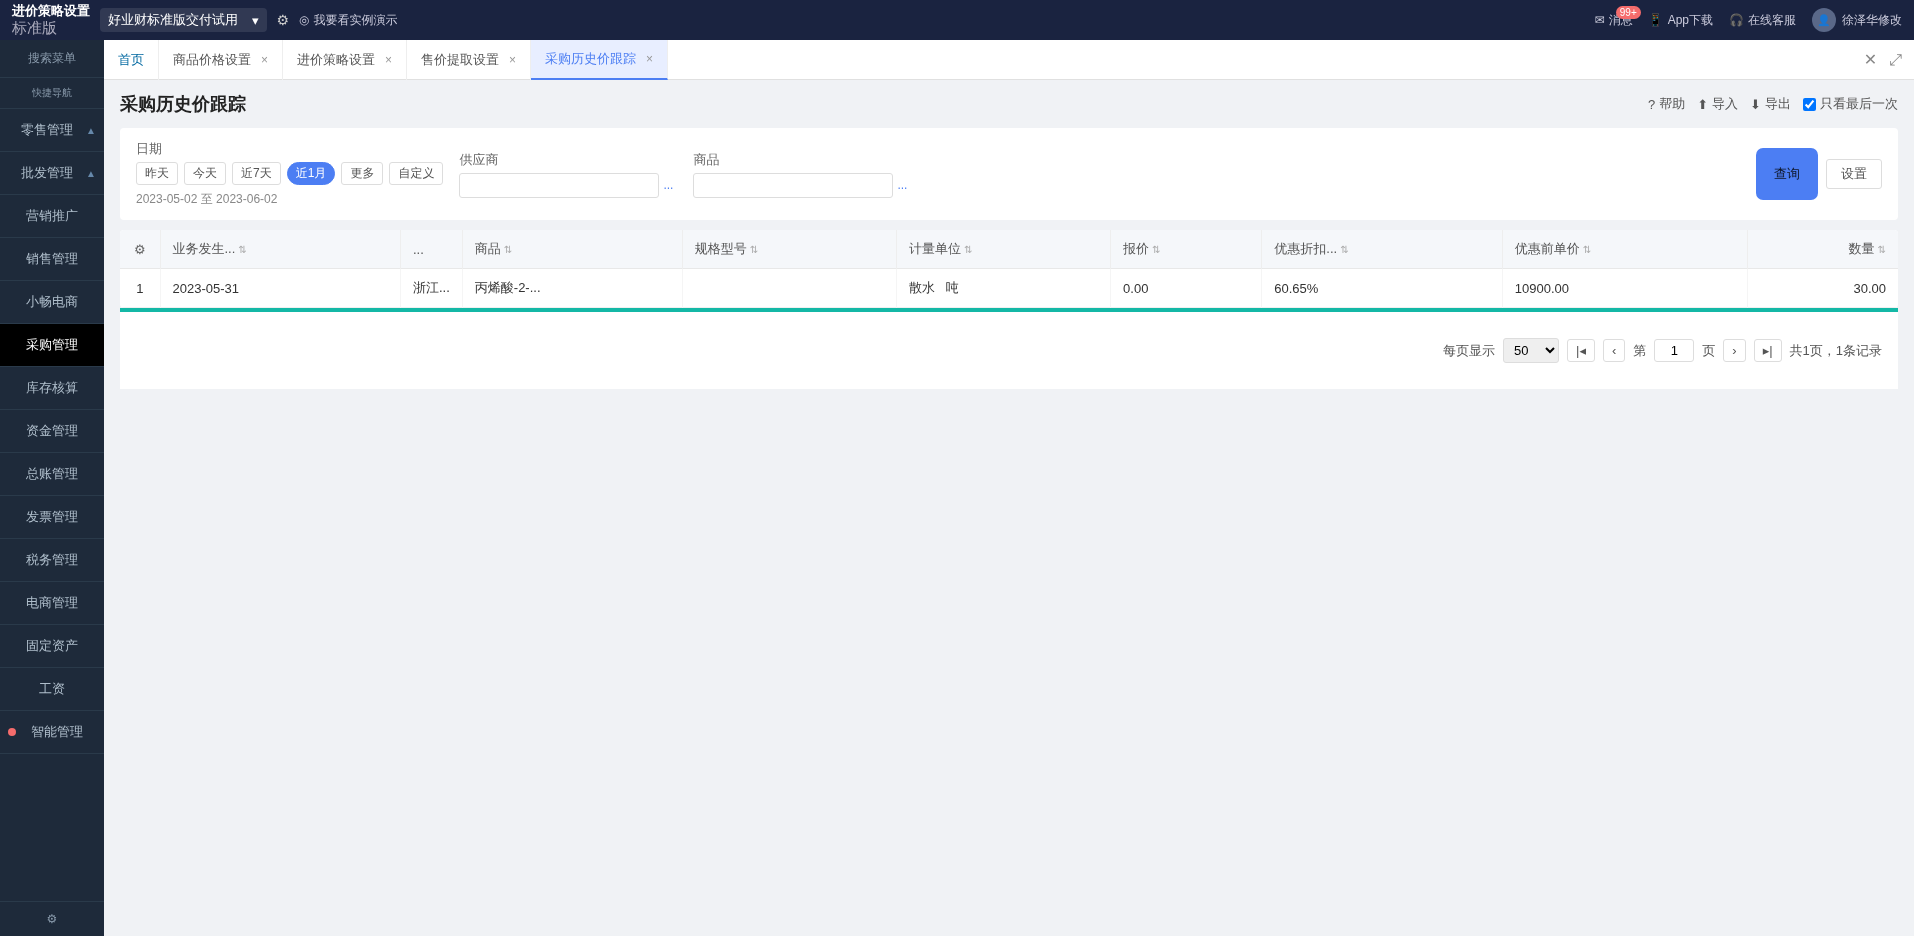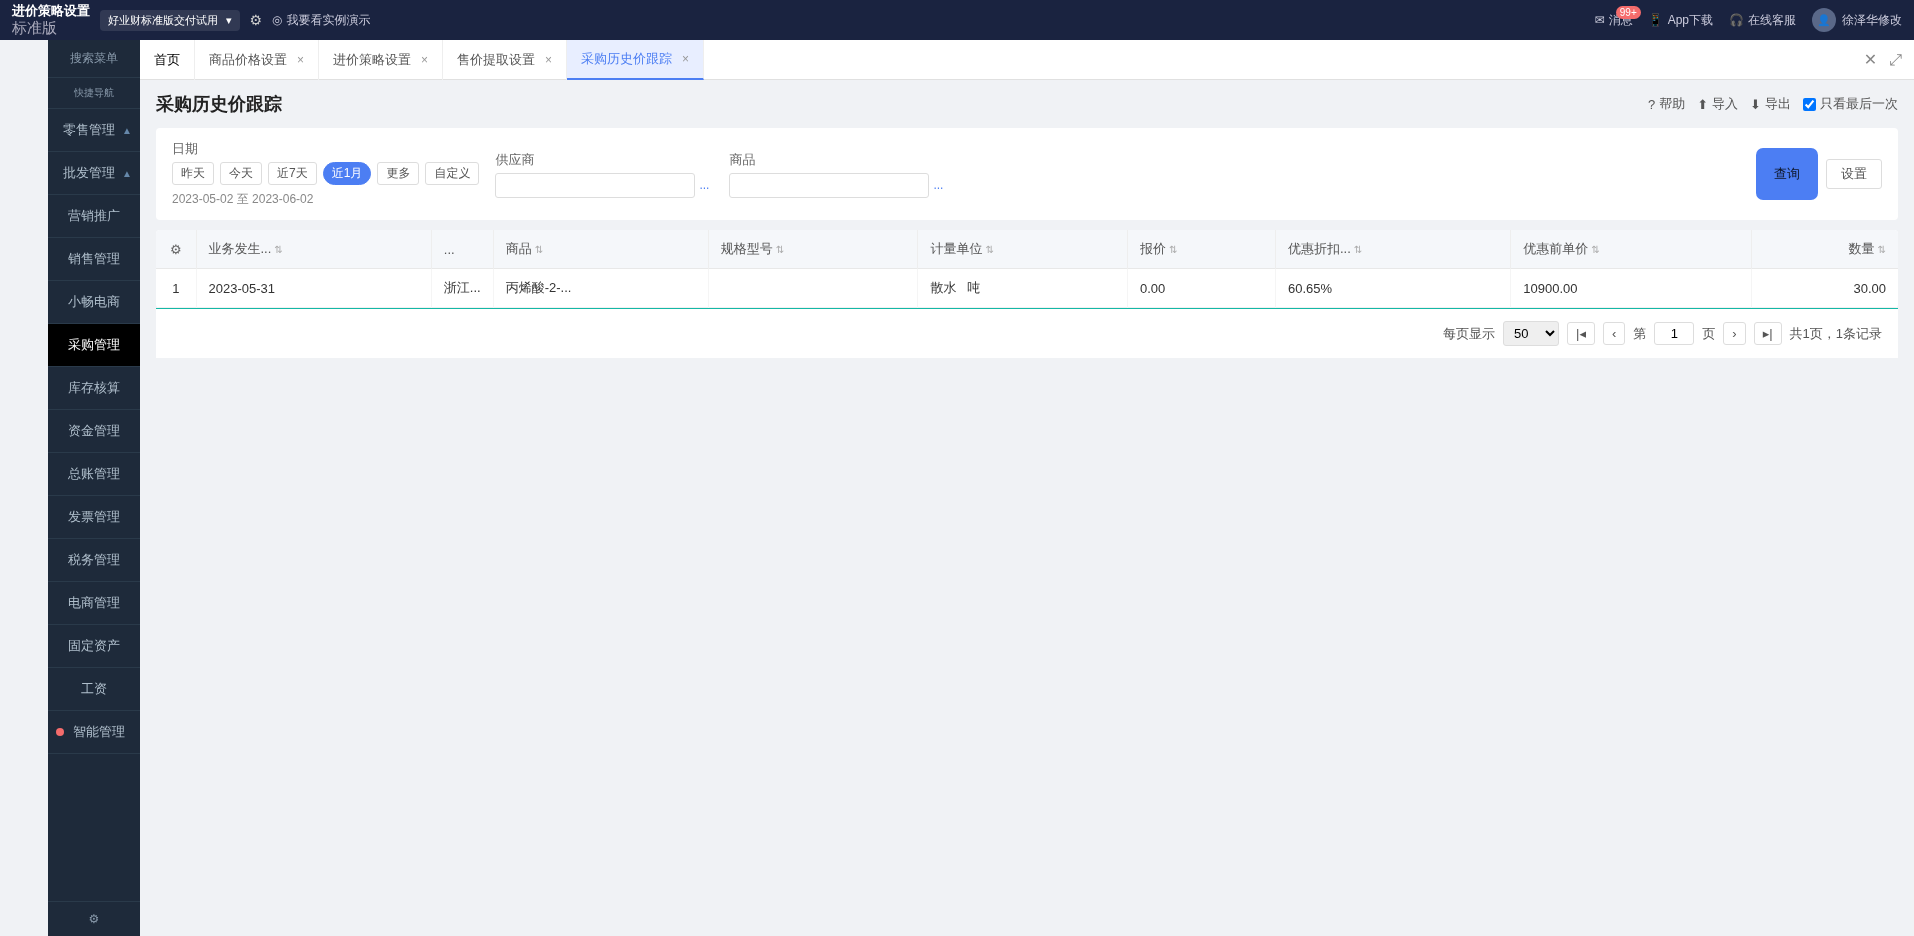--- a/index.html
+++ b/index.html
@@ -10,7 +10,7 @@
     .topbar-left { display: flex; align-items: center; gap: 10px; }
     .app-logo { color: #fff; font-size: 13px; font-weight: bold; line-height: 1.2; }
     .app-logo .sub { font-size: 15px; color: #aab; font-weight: normal; }
-    .topbar-selector { display: flex; align-items: center; background: rgba(255,255,255,0.1); border-radius: 4px; padding: 3px 8px; color: #fff; font-size: 11px; cursor: pointer; gap: 8px; }
+    .topbar-selector { display: flex; align-items: center; background: rgba(255,255,255,0.1); border-radius: 4px; padding: 3px 8px; color: #fff; font-size: 13px; cursor: pointer; gap: 14px; }
     .topbar-gear { color: #ccc; cursor: pointer; font-size: 14px; }
     .topbar-demo { display: flex; align-items: center; gap: 4px; color: #ccd; font-size: 12px; cursor: pointer; }
     .topbar-right { display: flex; align-items: center; gap: 16px; color: #ccd; font-size: 12px; }

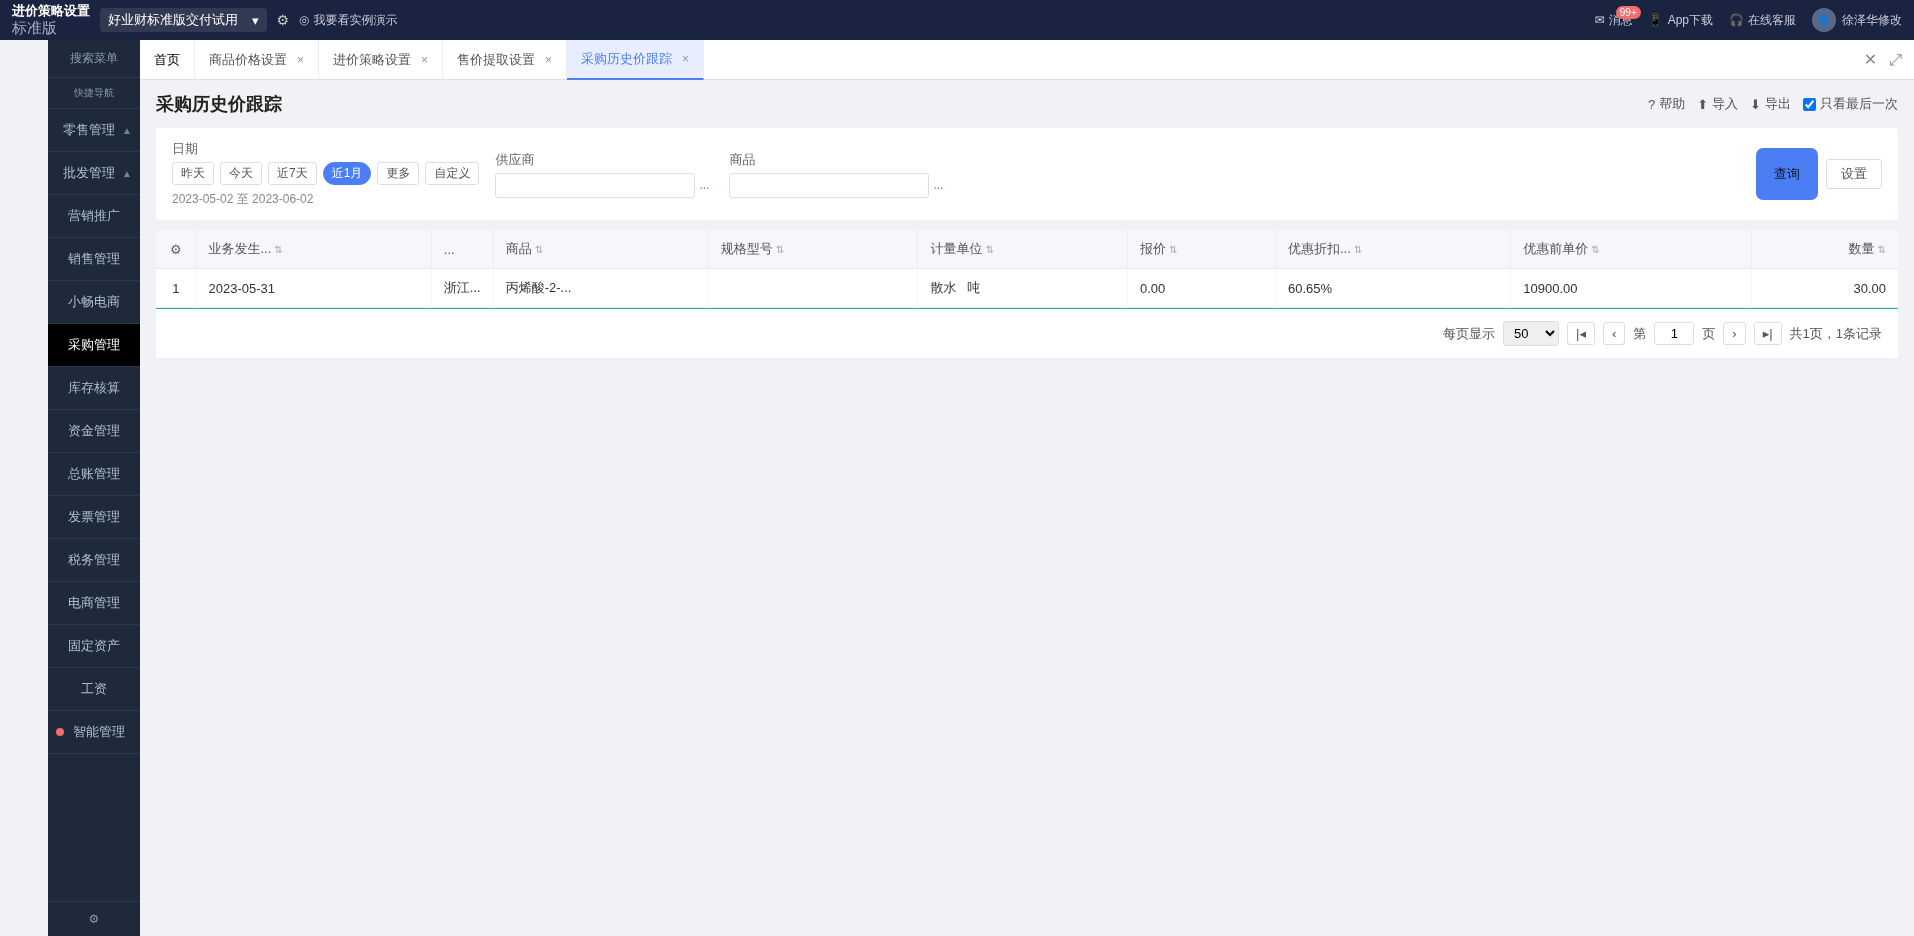--- a/index.html
+++ b/index.html
@@ -23,7 +23,7 @@
     .main-layout { display: flex; flex: 1; overflow: hidden; }
 
     
-    .sidebar { width: 92px; background: #1e2a3a; display: flex; flex-direction: column; flex-shrink: 0; overflow-y: auto; margin-left: 48px; }
+    .sidebar { width: 104px; background: #1e2a3a; display: flex; flex-direction: column; flex-shrink: 0; overflow-y: auto; }
     .sidebar-search { padding: 10px 8px; color: #8899aa; font-size: 12px; text-align: center; cursor: pointer; border-bottom: 1px solid #2a3a4a; }
     .sidebar-nav { padding: 8px 8px; color: #8899aa; font-size: 10px; text-align: center; cursor: pointer; border-bottom: 1px solid #2a3a4a; }
     .sidebar-item { padding: 12px 8px; color: #b0bfcc; font-size: 13px; text-align: center; cursor: pointer; display: flex; align-items: center; justify-content: space-between; border-bottom: 1px solid #2a3a4a; }

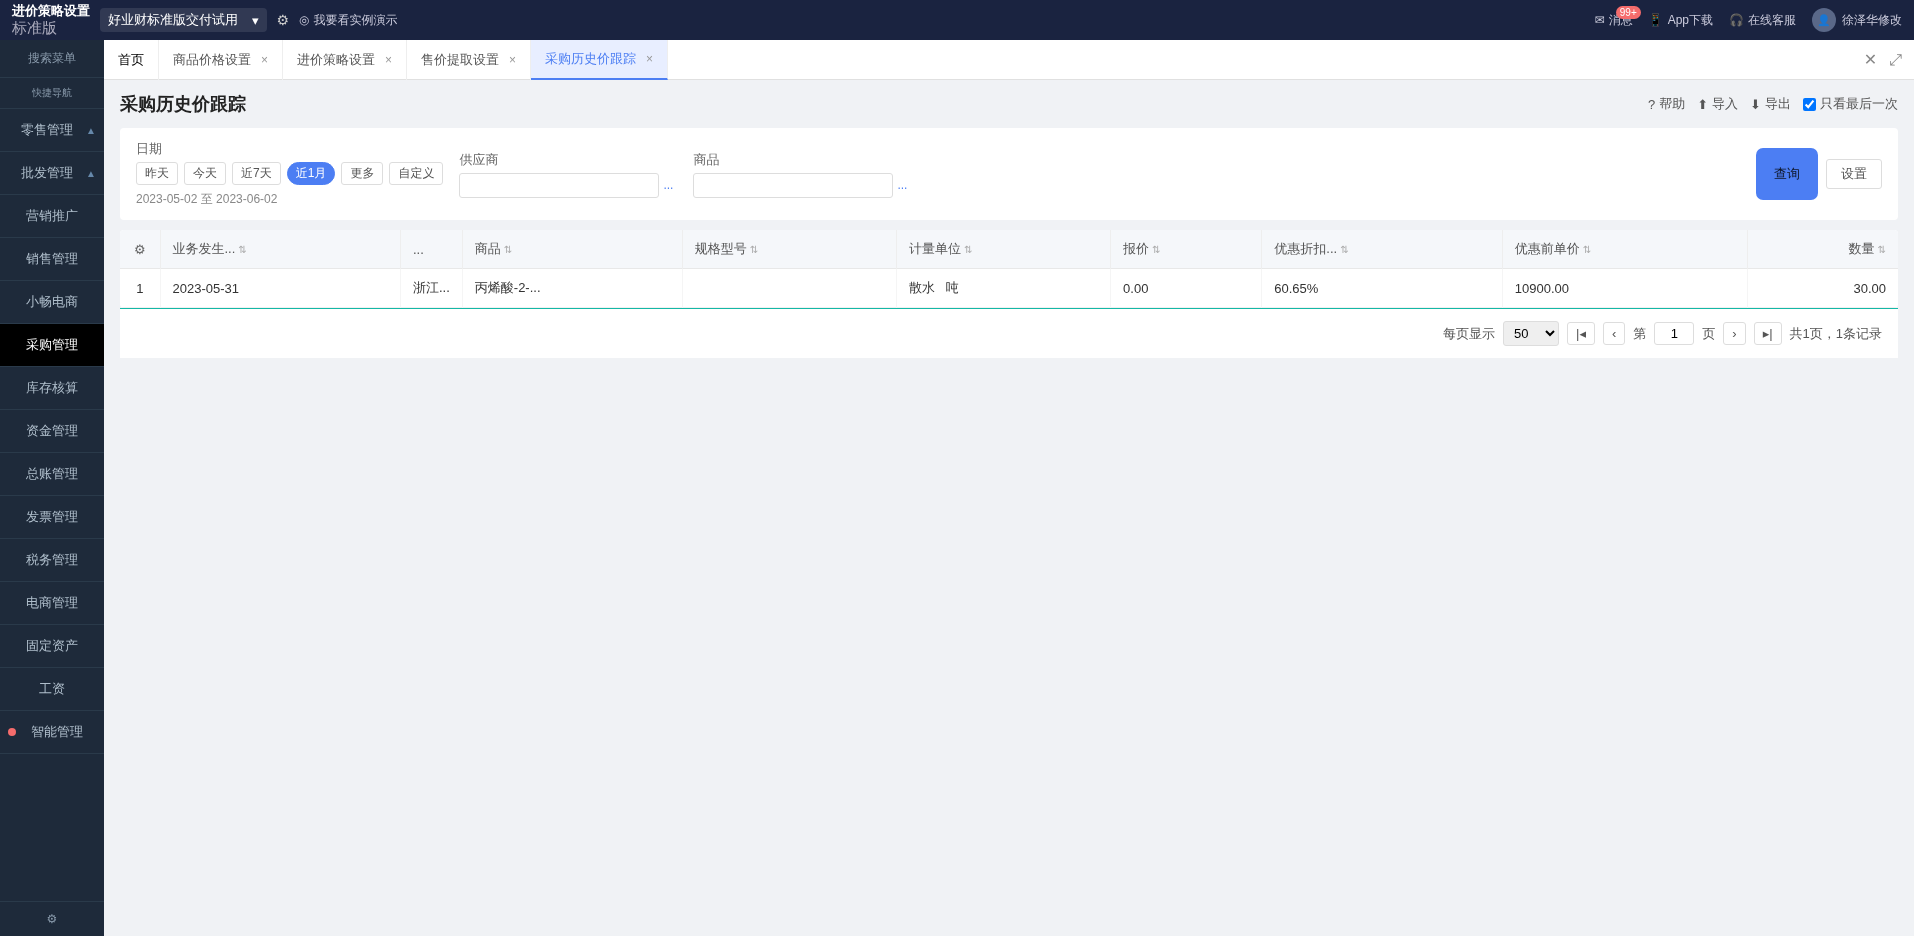--- a/index.html
+++ b/index.html
@@ -39,7 +39,7 @@
     
     .tabbar { background: #fff; display: flex; align-items: center; padding: 0 0; border-bottom: 1px solid #e0e0e0; flex-shrink: 0; height: 40px; position: relative; }
     .tab { display: flex; align-items: center; padding: 0 14px; height: 40px; font-size: 13px; color: #555; cursor: pointer; border-right: 1px solid #eee; gap: 6px; flex-shrink: 0; }
-    .tab.home { color: #000000; }
+    .tab.home { color: #0369a1; }
     .tab.active { background: #e8eeff; color: #4c7ef3; border-bottom: 2px solid #4c7ef3; }
     .tab .close-btn { font-size: 12px; color: #999; margin-left: 4px; cursor: pointer; }
     .tabbar-right { margin-left: auto; display: flex; align-items: center; padding-right: 8px; gap: 4px; }

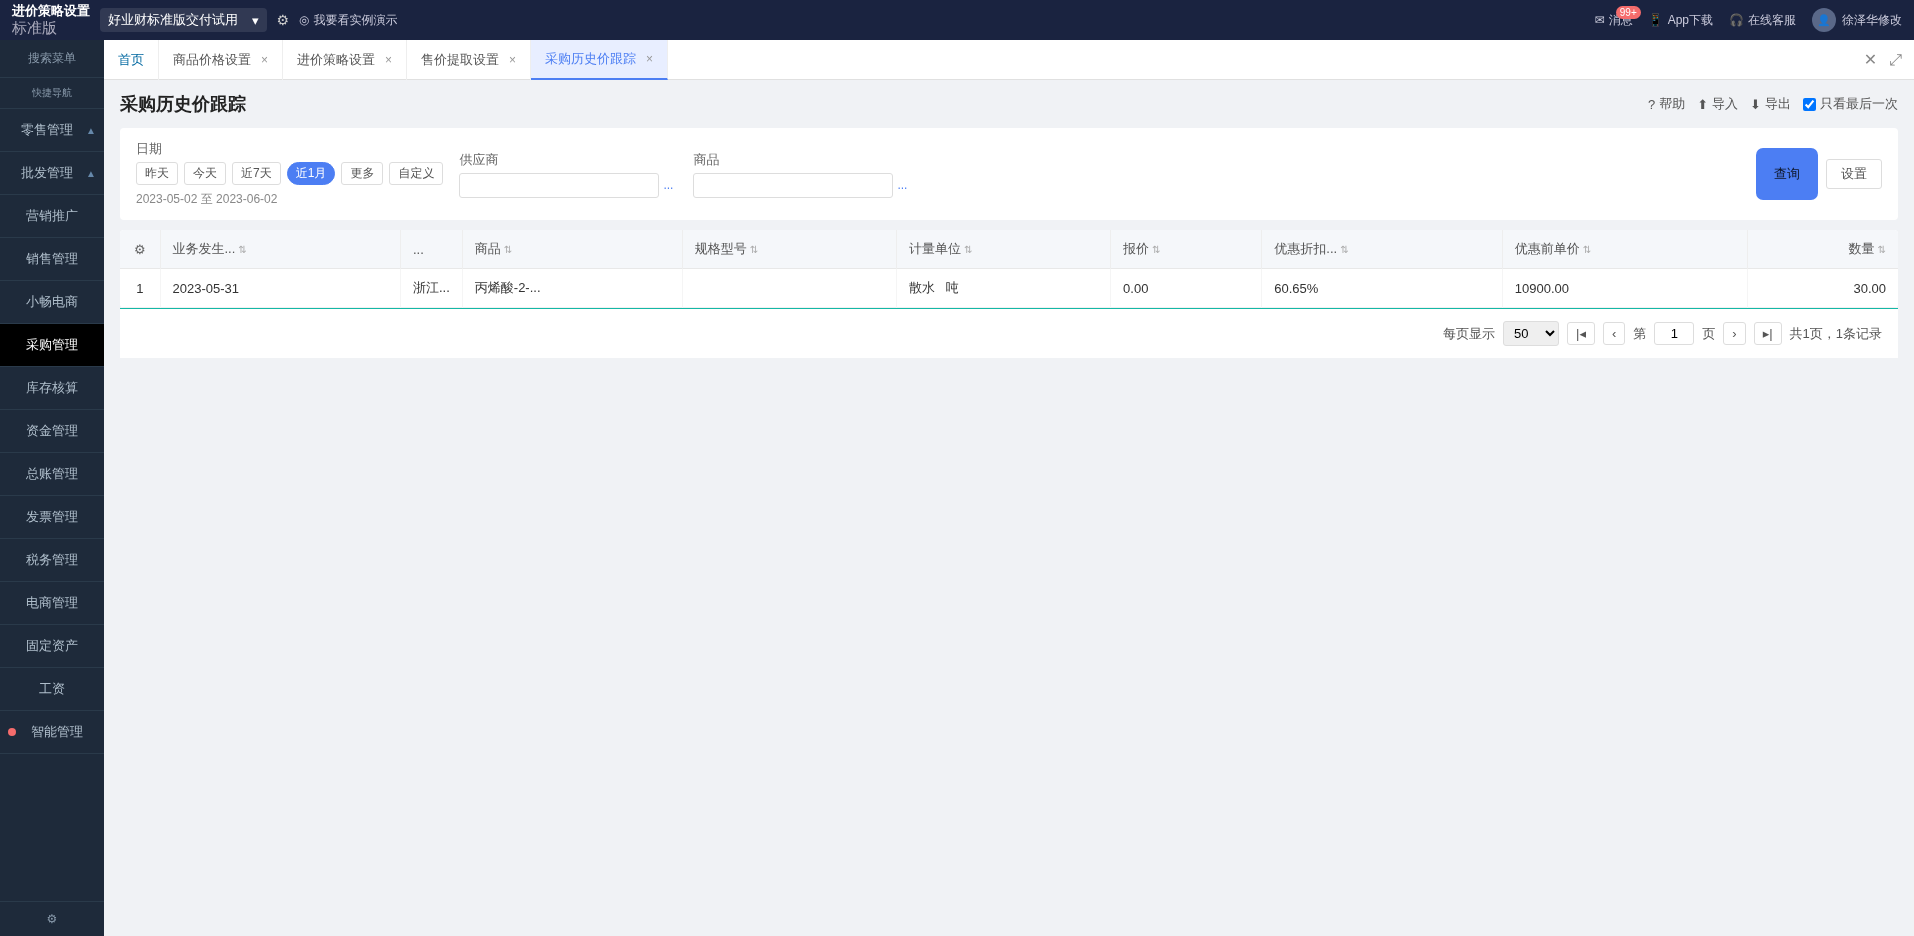--- a/index.html
+++ b/index.html
@@ -84,7 +84,7 @@
     .gear-th { color: #666; cursor: pointer; }
 
     
-    .pagination { background: #fff; padding: 12px 16px; display: flex; align-items: center; justify-content: flex-end; gap: 8px; border-top: 1px solid #14b8a6; font-size: 13px; color: #555; }
+    .pagination { background: #fff; padding: 26px 16px; display: flex; align-items: center; justify-content: flex-end; gap: 8px; border-top: 4px solid #14b8a6; font-size: 13px; color: #555; }
     .page-size-select { border: 1px solid #ddd; border-radius: 3px; padding: 3px 6px; font-size: 13px; cursor: pointer; }
     .page-nav-btn { border: 1px solid #ddd; background: #fff; border-radius: 3px; padding: 3px 8px; cursor: pointer; color: #555; font-size: 13px; }
     .page-nav-btn:disabled { color: #ccc; cursor: not-allowed; }

